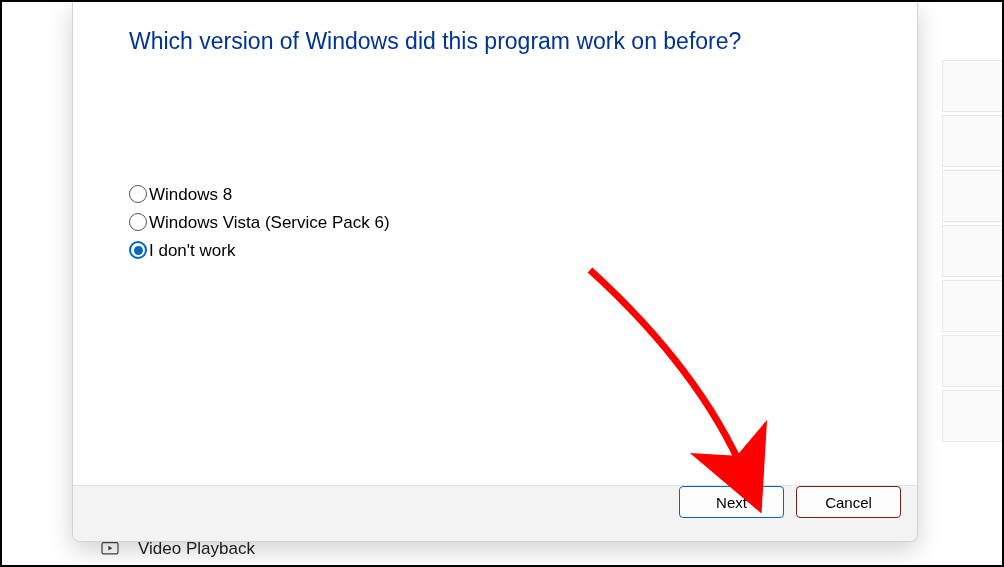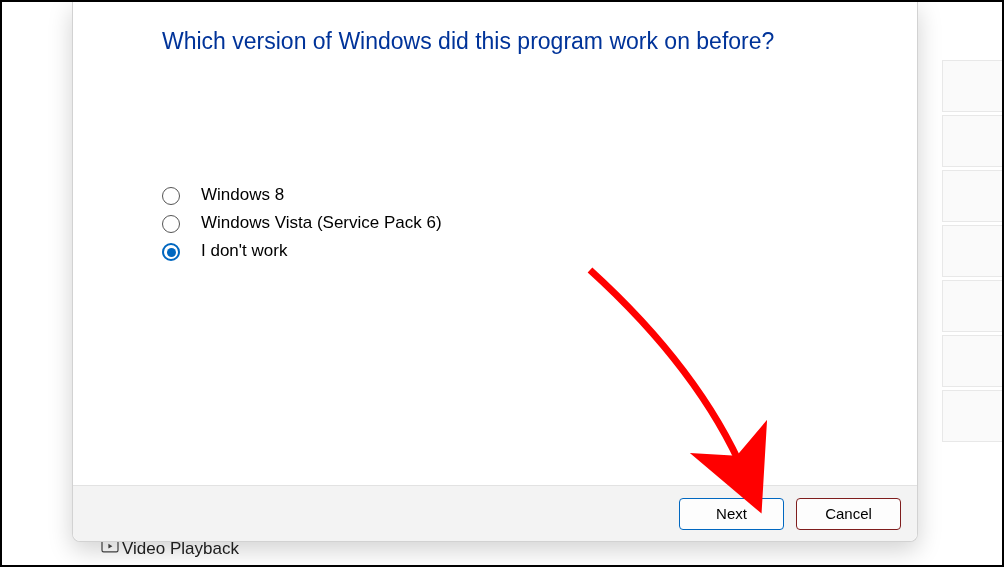--- a/index.html
+++ b/index.html
@@ -63,7 +63,6 @@
     .dialog-content {
       flex: 1;
       padding: 26px 32px 20px 56px;
-      margin-left: 33px;
     }
     .dialog-title {
       color: #003399;

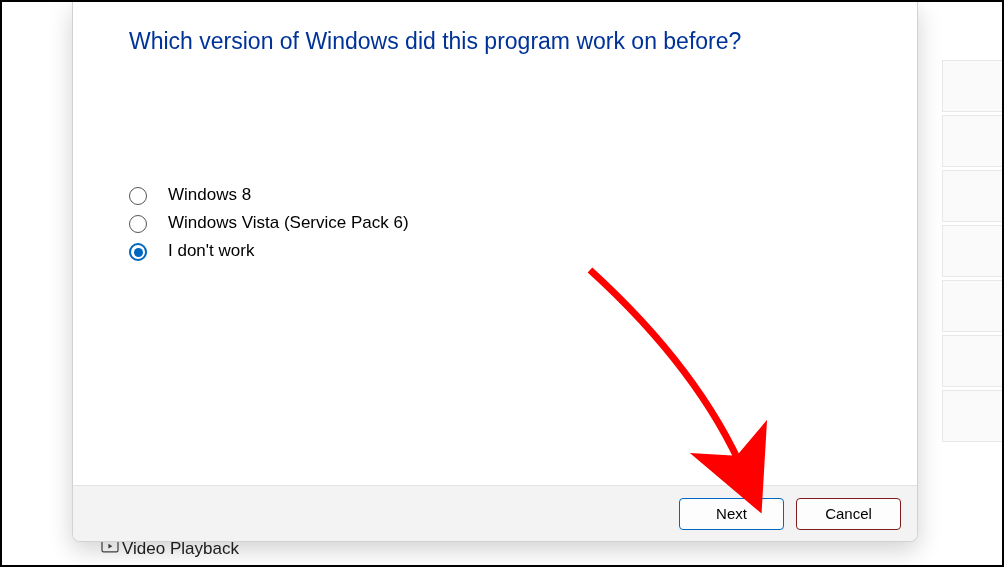--- a/index.html
+++ b/index.html
@@ -77,8 +77,8 @@
     }
     .radio-row {
       display: flex;
-      align-items: flex-end;
-      gap: 21px;
+      align-items: flex-start;
+      gap: 2px;
       cursor: pointer;
       font-size: 17px;
       color: #000;

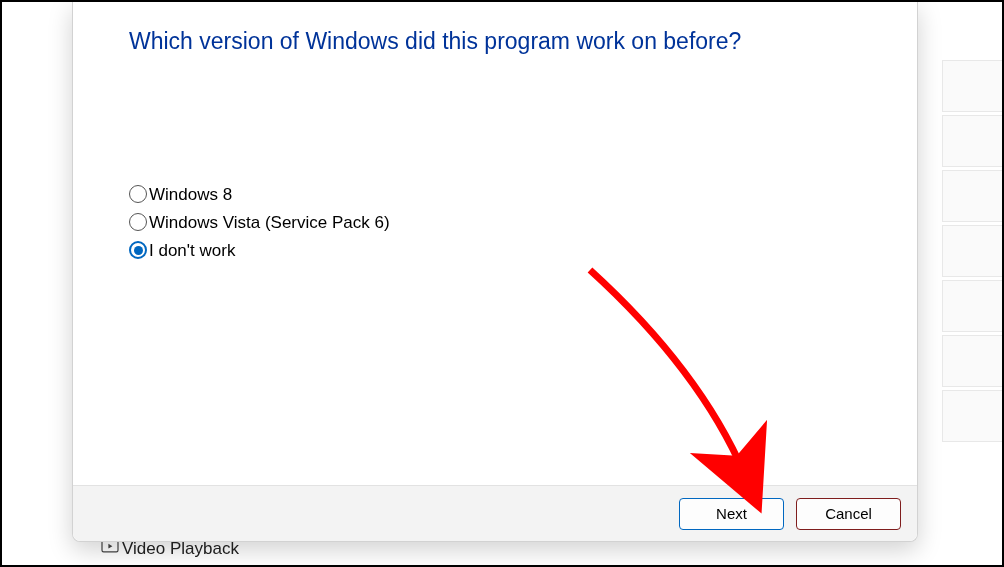--- a/index.html
+++ b/index.html
@@ -112,7 +112,7 @@
       border-top: 1px solid #e2e2e2;
       border-radius: 0 0 8px 8px;
       display: flex;
-      align-items: center;
+      align-items: flex-start;
       justify-content: flex-end;
       gap: 12px;
       padding: 0 16px;

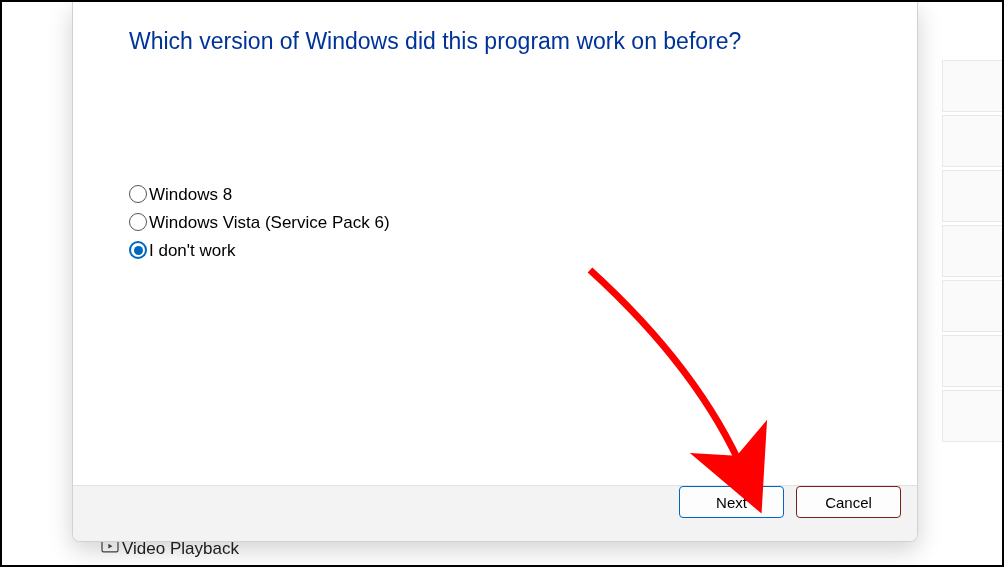--- a/index.html
+++ b/index.html
@@ -37,7 +37,8 @@
       bottom: 8px;
       left: 100px;
       display: flex;
-      gap: 2px;
+      align-items: center;
+      gap: 18px;
       color: #222;
       font-size: 17px;
     }

